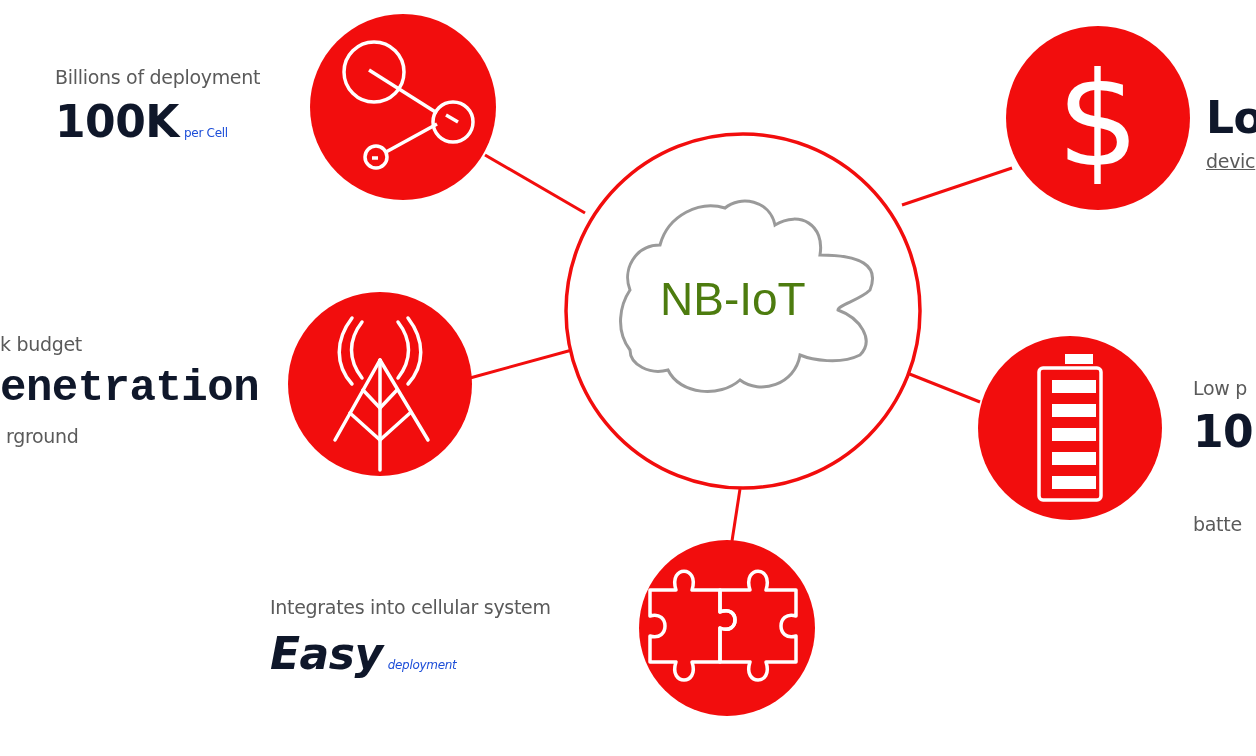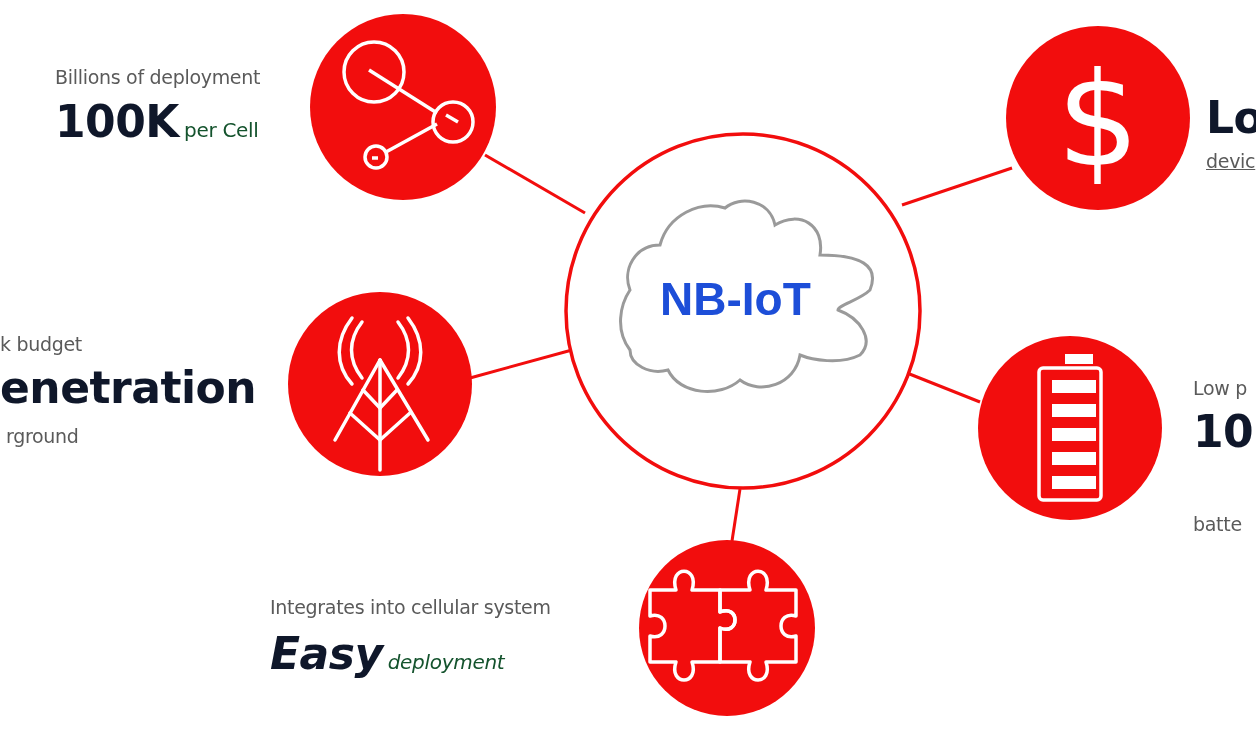--- a/index.html
+++ b/index.html
@@ -8,7 +8,7 @@
   .lbl { position:absolute; white-space:nowrap; color:#555; }
   .small { font-size:19px; color:#5a5a5a; letter-spacing:-0.3px; }
   .big { font-size:44px; font-weight:bold; color:#0f172a; letter-spacing:-0.5px; line-height:1; }
-  .inline-small { font-size:20px; color:#14532d; font-weight:normal; letter-spacing:-0.3px; }
+  .inline-small { font-size:12px; color:#1d4ed8; font-weight:normal; letter-spacing:-0.3px; }
   .center-text { position:absolute; font-family:"Liberation Sans", sans-serif; font-weight:bold; font-size:46px; color:#1d4ed8; left:660px; top:272px; }
 </style>
 </head>

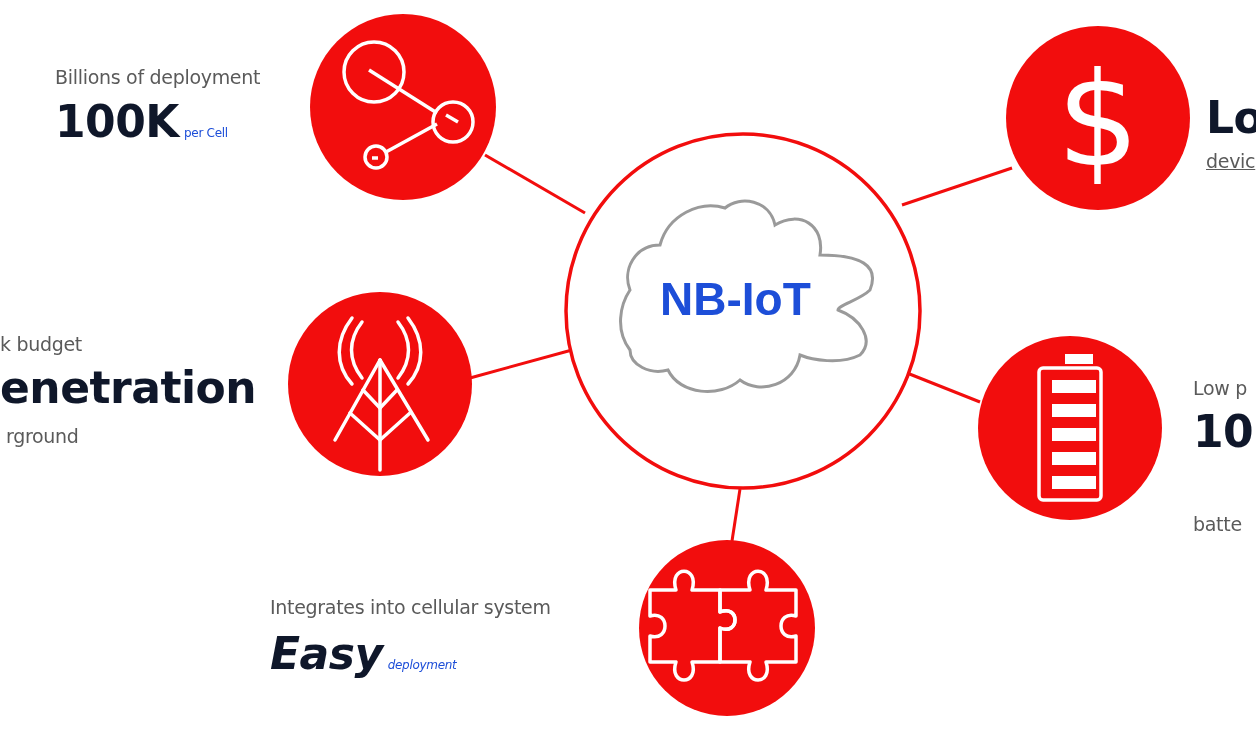--- a/index.html
+++ b/index.html
@@ -9,7 +9,7 @@
   .small { font-size:19px; color:#5a5a5a; letter-spacing:-0.3px; }
   .big { font-size:44px; font-weight:bold; color:#0f172a; letter-spacing:-0.5px; line-height:1; }
   .inline-small { font-size:12px; color:#1d4ed8; font-weight:normal; letter-spacing:-0.3px; }
-  .center-text { position:absolute; font-family:"Liberation Sans", sans-serif; font-weight:bold; font-size:46px; color:#1d4ed8; left:660px; top:272px; }
+  .center-text { position:absolute; font-family:"Liberation Sans", sans-serif; font-weight:normal; font-size:46px; color:#4d7c0f; left:660px; top:272px; }
 </style>
 </head>
 <body>

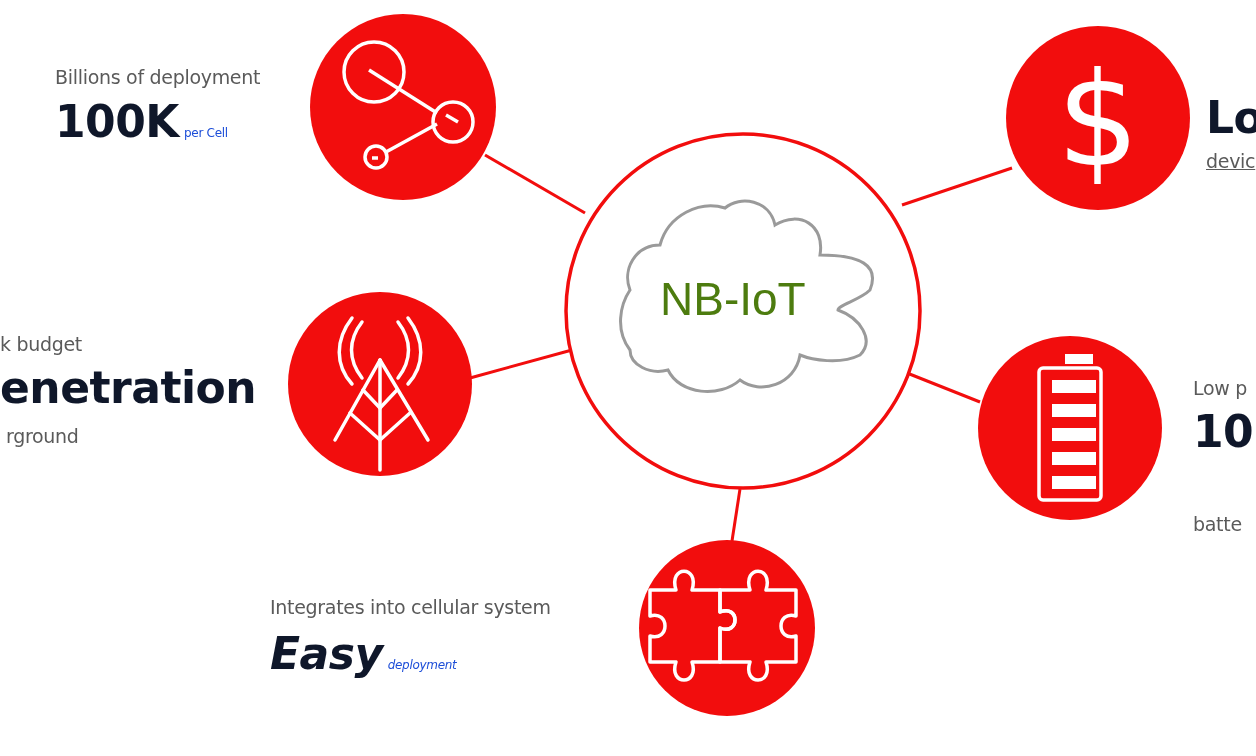--- a/index.html
+++ b/index.html
@@ -89,7 +89,7 @@
 </div>
 
 <div class="lbl small" style="left:0px; top:333px;">k budget</div>
-<div class="lbl big" style="left:0px; top:366px;">enetration</div>
+<div class="lbl big" style="left:0px; top:366px;font-family:Liberation Mono, monospace;">enetration</div>
 <div class="lbl small" style="left:6px; top:425px;">rground</div>
 
 <div class="lbl small" style="left:270px; top:596px;">Integrates into cellular system</div>

